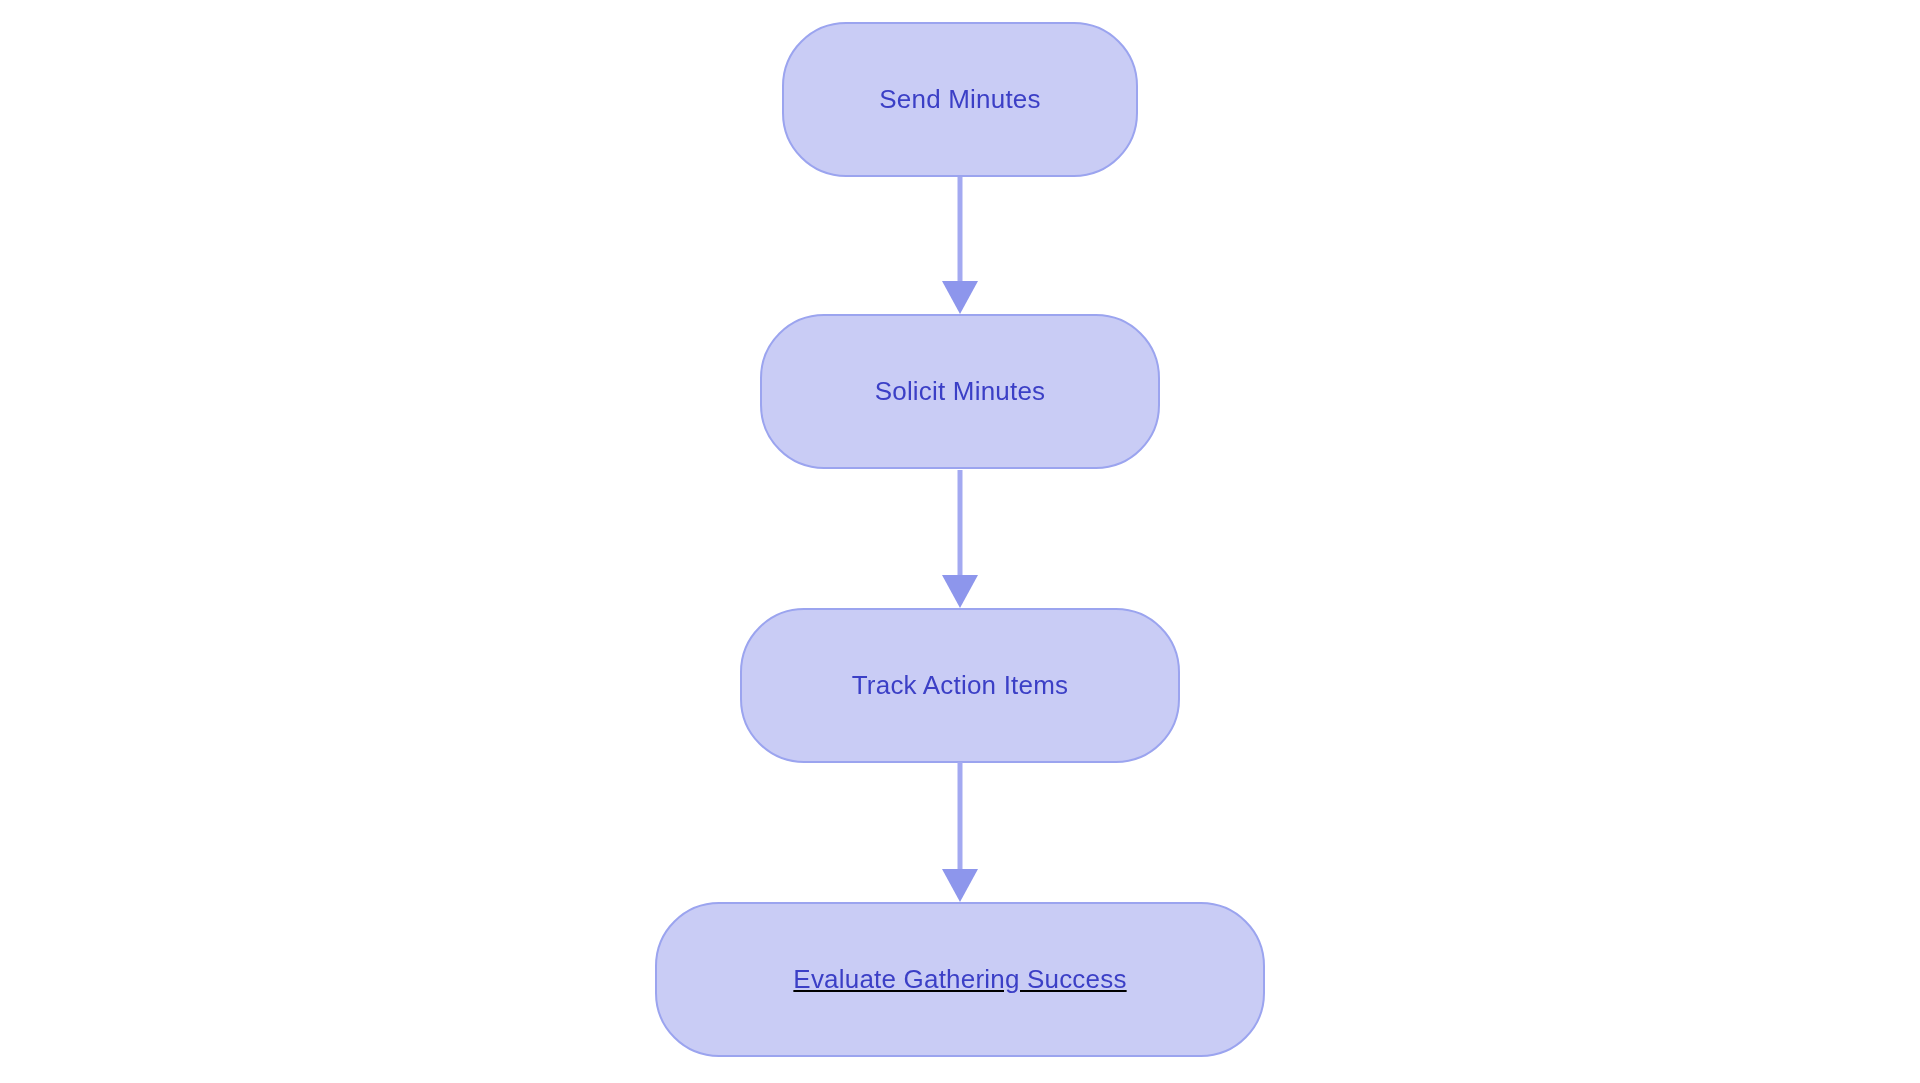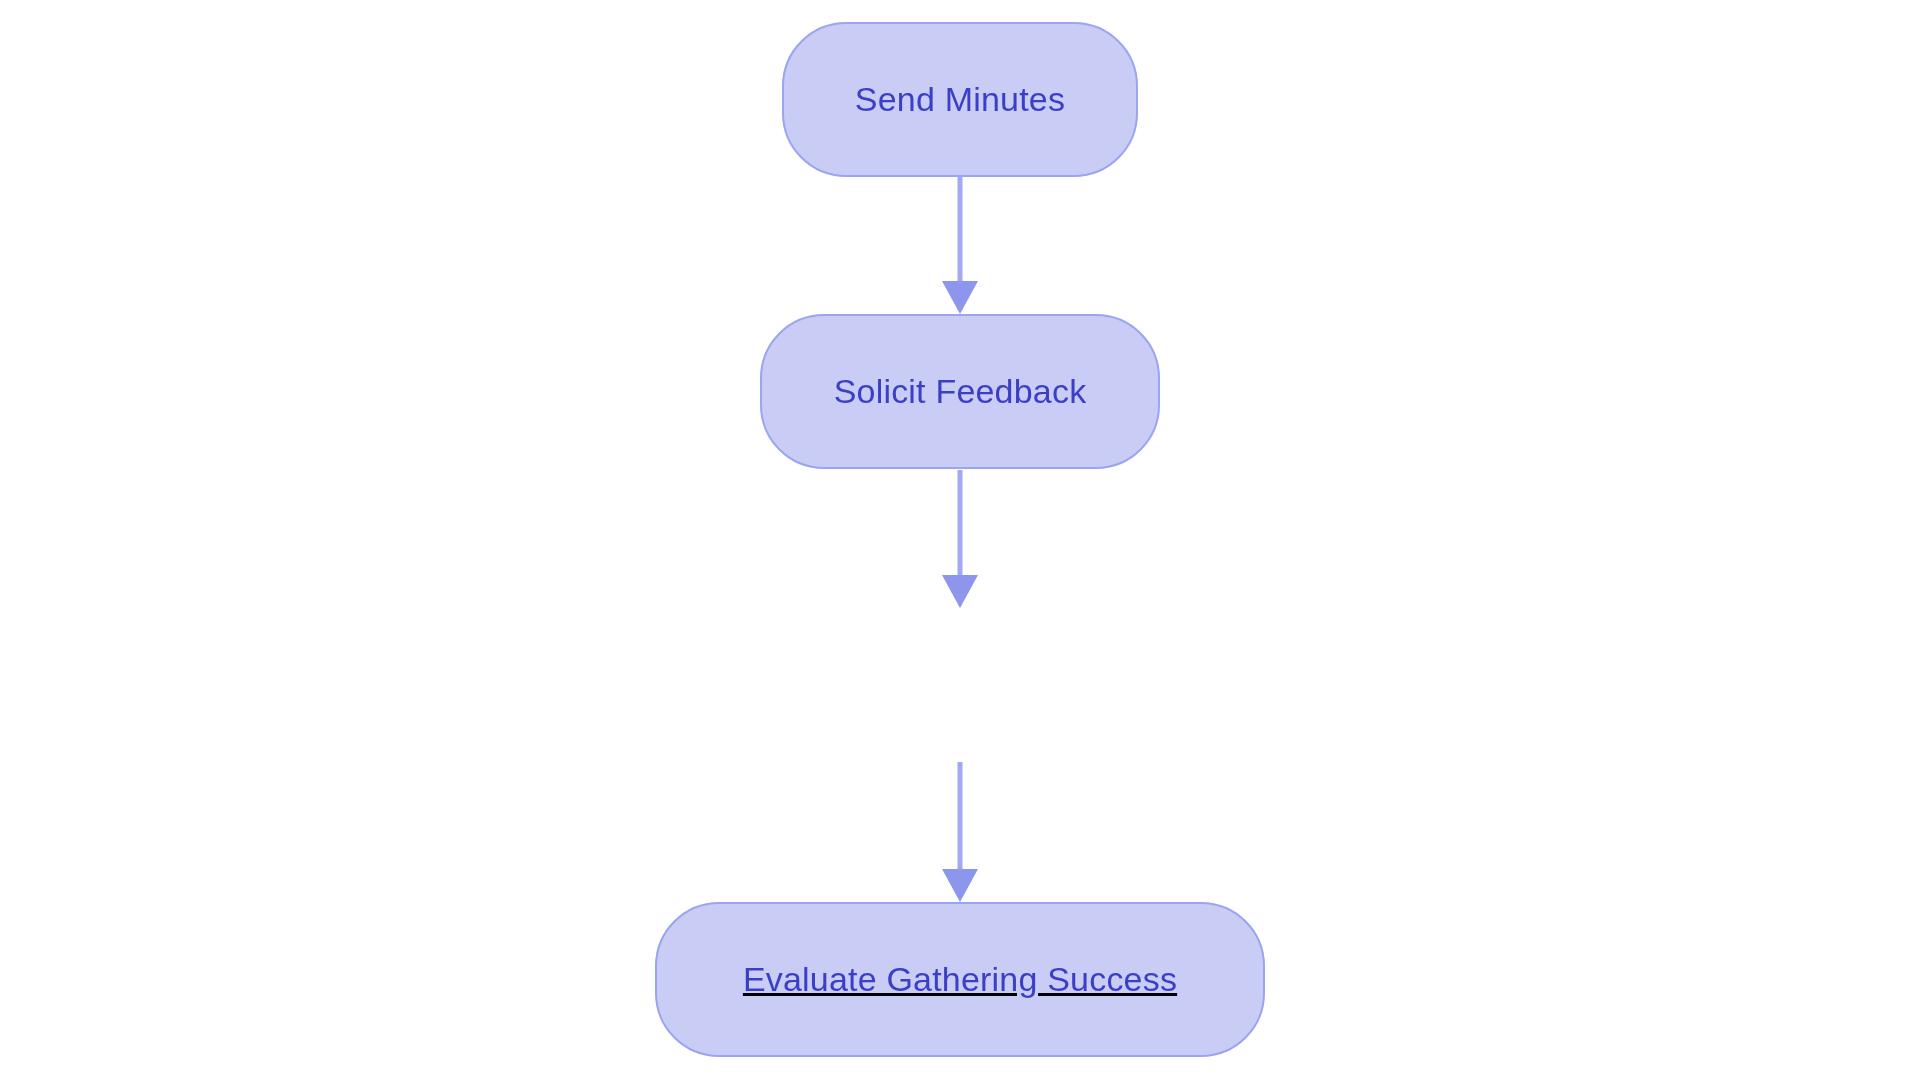--- a/index.html
+++ b/index.html
@@ -34,7 +34,7 @@
   }
 
   .node-label {
-    font-size: 34px;
+    font-size: 26px;
     font-weight: 500;
     letter-spacing: 0.2px;
     color: var(--text-color, #3b3fc6);

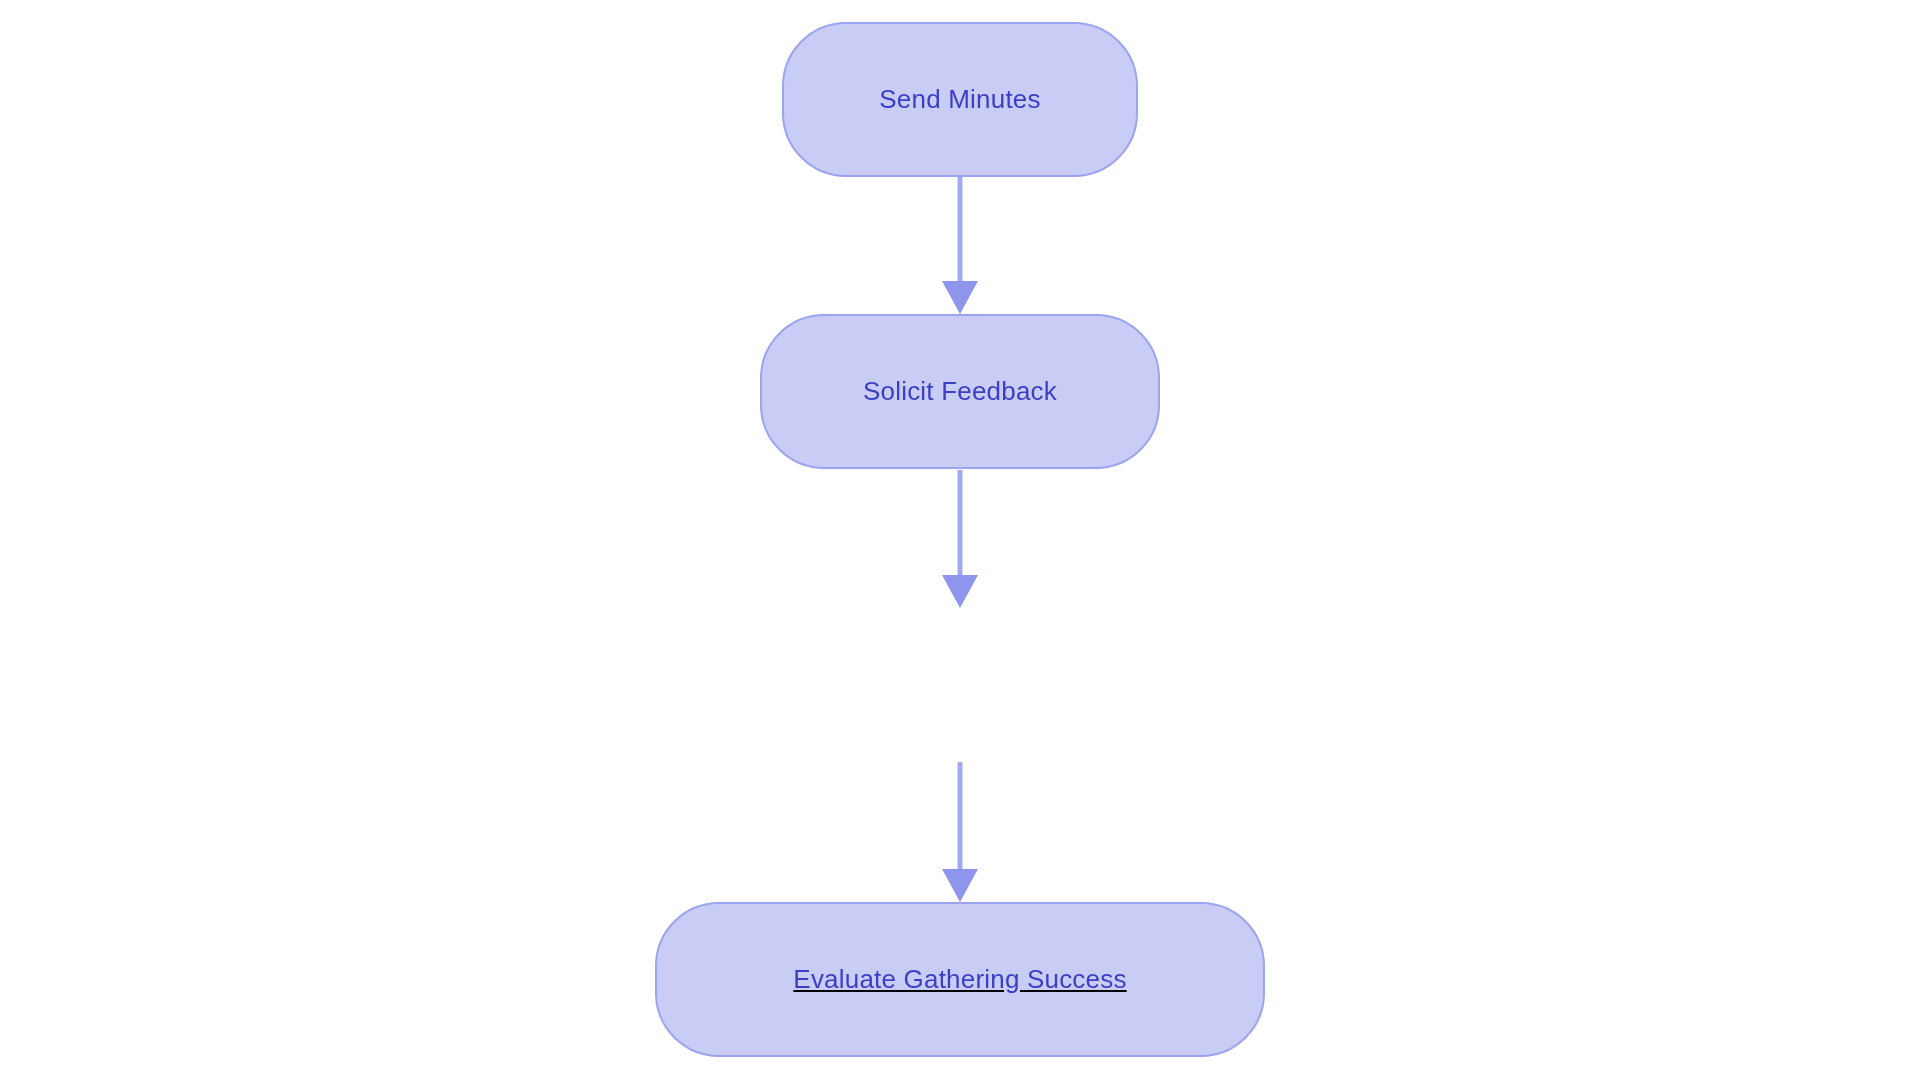--- a/index.html
+++ b/index.html
@@ -95,7 +95,7 @@
   </div>
 
   <div class="node node-2">
-    <span class="node-label">Solicit Feedback</span>
+    <span class="node-label">Solicit Minutes</span>
   </div>
 
   <div class="edge edge-2">

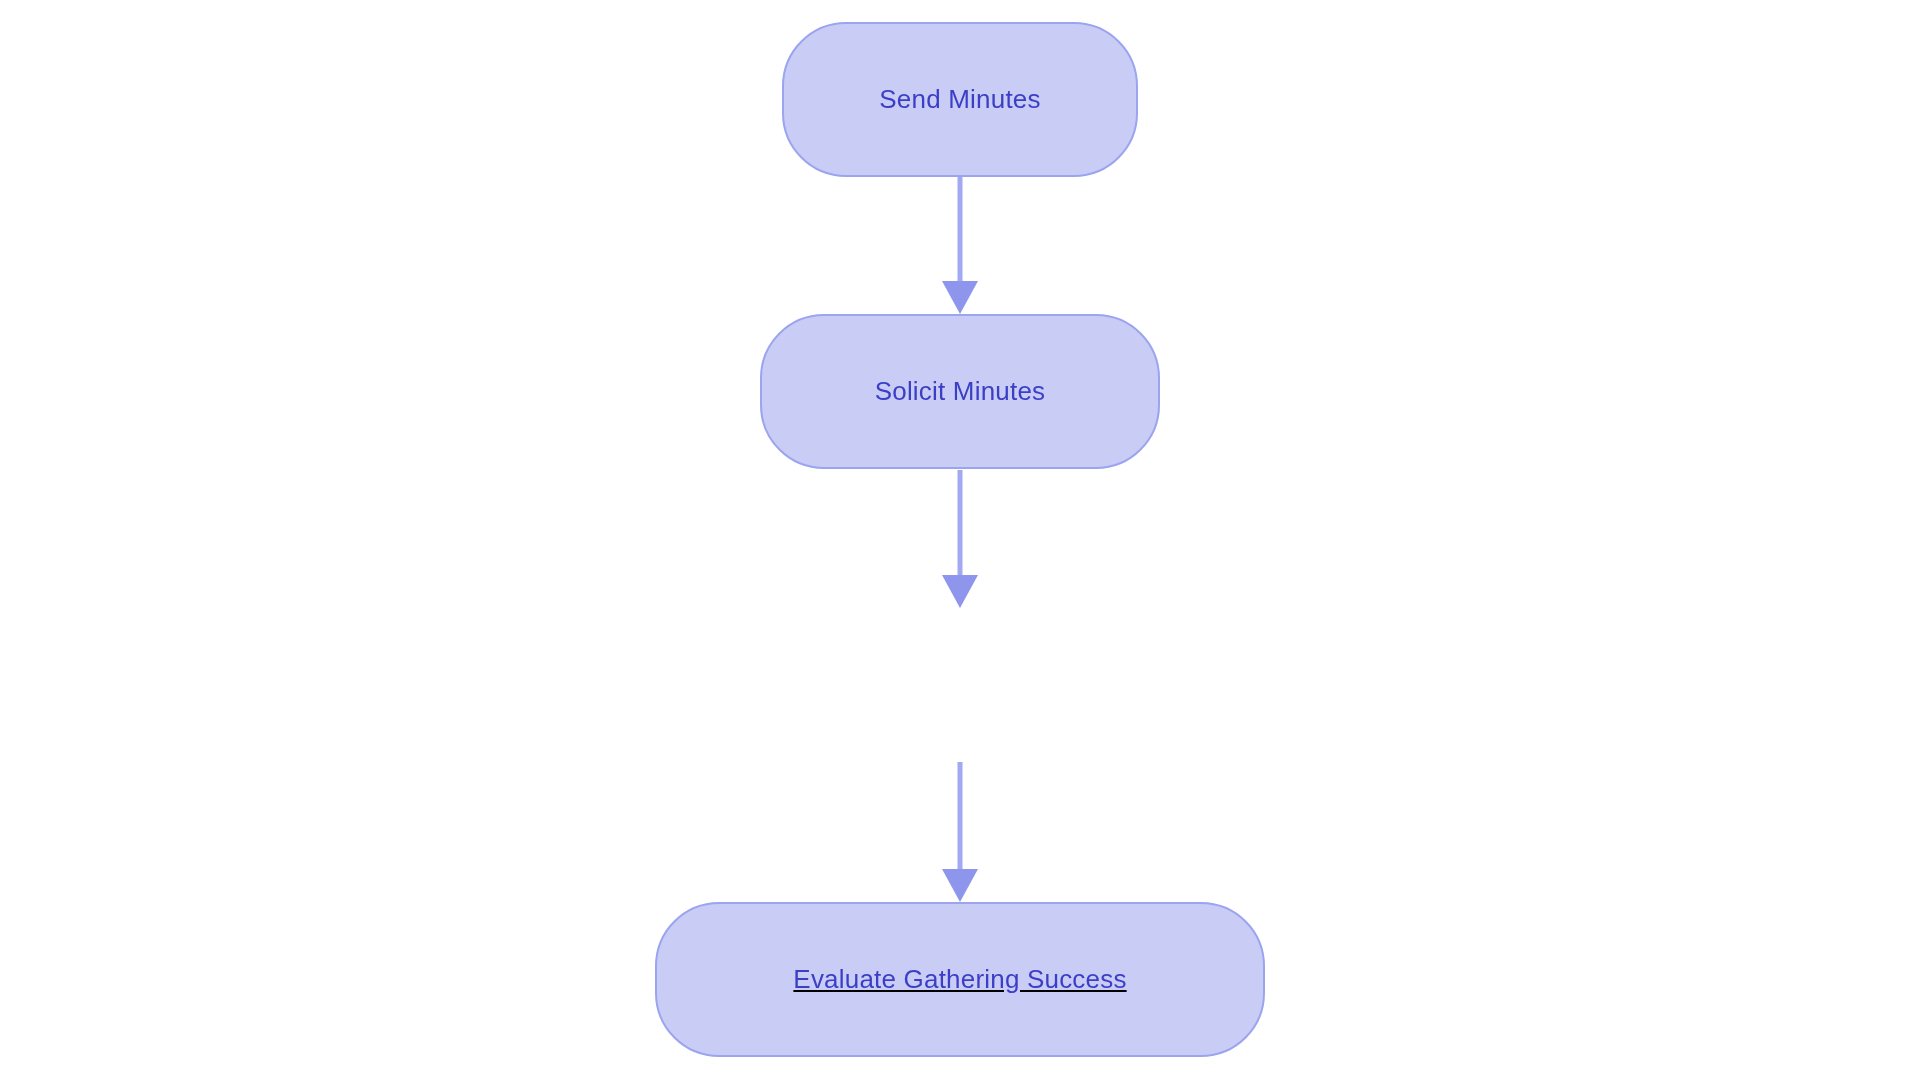--- a/index.html
+++ b/index.html
@@ -103,6 +103,9 @@
     <div class="edge-head"></div>
   </div>
 
+  <div class="node node-3">
+    <span class="node-label">Track Action Items</span>
+  </div>
 
   <div class="edge edge-3">
     <div class="edge-line"></div>

